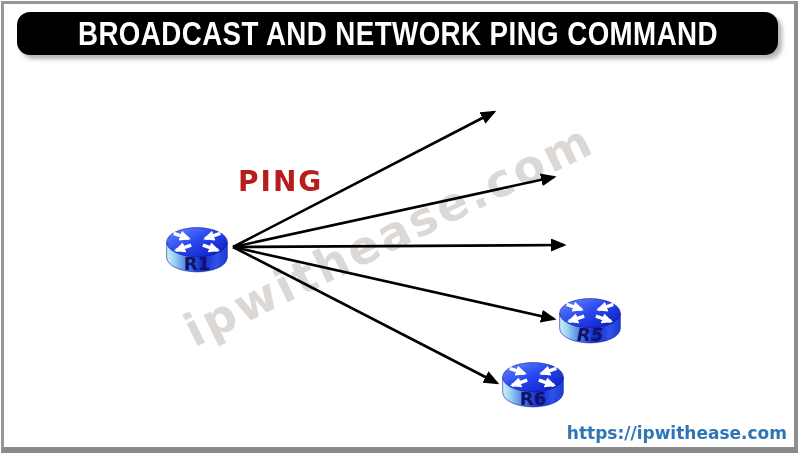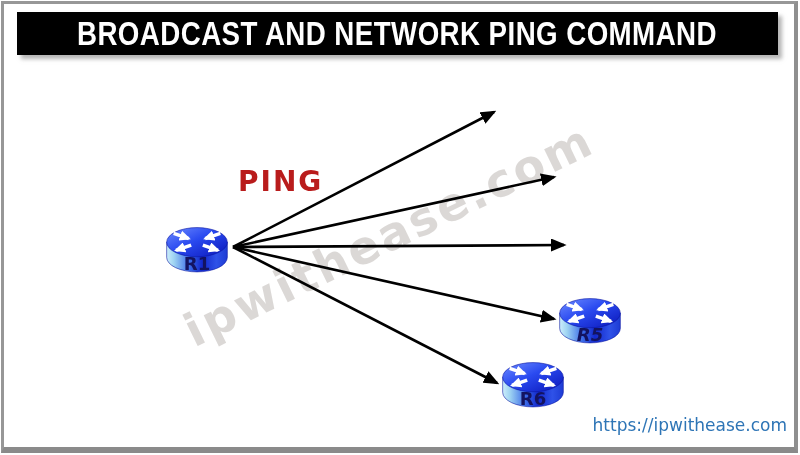--- a/index.html
+++ b/index.html
@@ -19,7 +19,7 @@
     position:absolute;left:17px;top:12px;width:761px;height:43px;
     background:#000000;
     box-shadow:4px 4px 4px rgba(120,120,120,0.55);
-    display:flex;align-items:center;justify-content:flex-end;
+    display:flex;align-items:center;justify-content:center;border-radius:13px;
   }
   .title-text{
     color:#ffffff;font-family:"Liberation Sans",sans-serif;

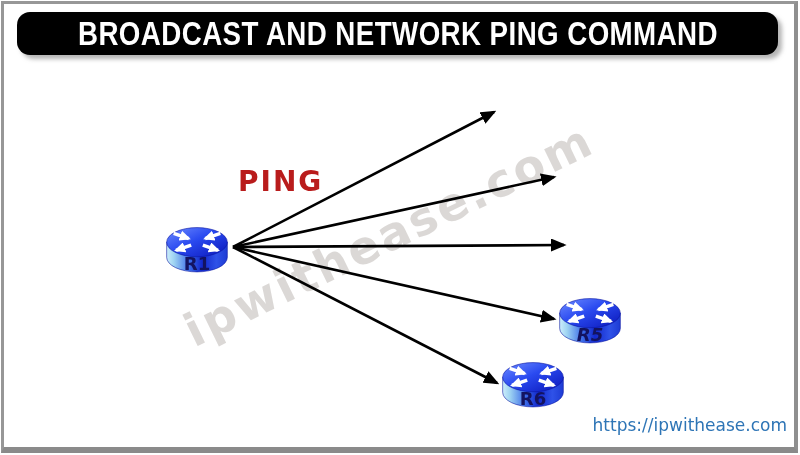--- a/index.html
+++ b/index.html
@@ -45,8 +45,8 @@
     white-space:nowrap;pointer-events:none;
   }
   .footer-url{
-    position:absolute;right:13px;bottom:20px;
-    font-size:17px;font-weight:normal;color:#2e75b6;text-align:right;
+    position:absolute;right:13px;bottom:12px;
+    font-size:17px;font-weight:bold;color:#2e75b6;text-align:right;
   }
   .defs-holder{position:absolute;width:0;height:0;overflow:visible;}
 </style>

